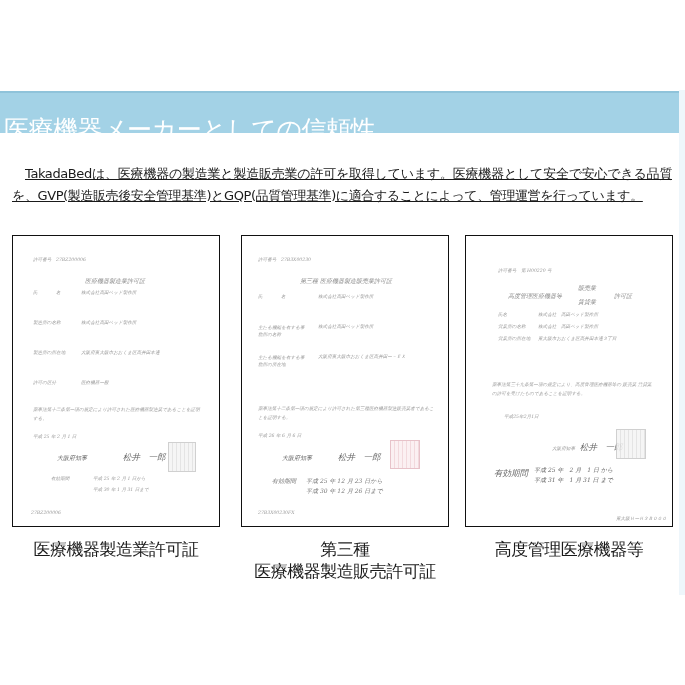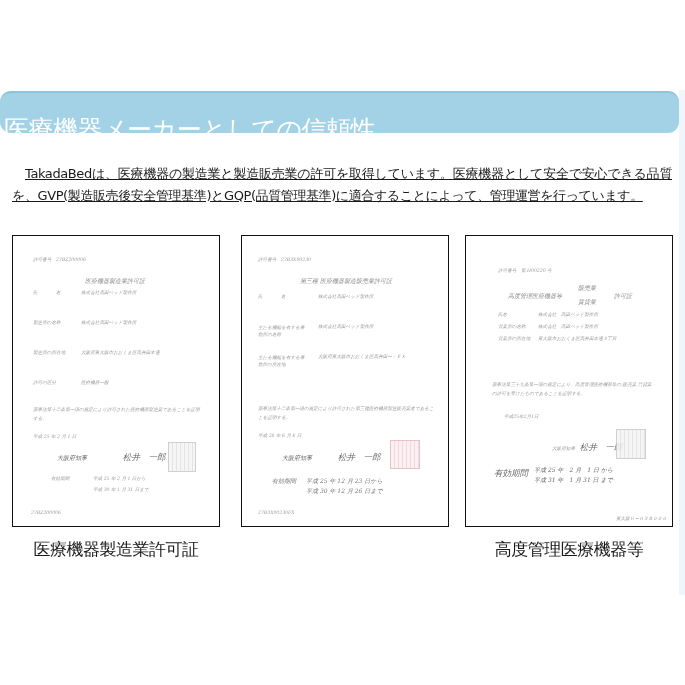--- a/index.html
+++ b/index.html
@@ -18,7 +18,6 @@
       background: #a3d2e6;
       border-top: 2px solid #8fc3da;
       box-sizing: border-box;
-      border-radius: 11px;
     }
     .header-title {
       position: absolute; left: 4px; top: 5px;

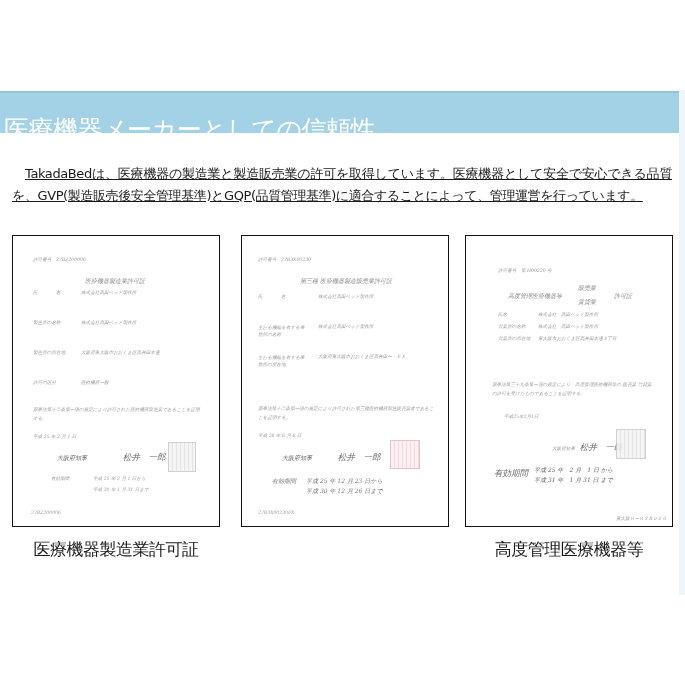--- a/index.html
+++ b/index.html
@@ -141,6 +141,7 @@
   <div>医療機器製造業許可証</div>
 </div>
 <div class="caption" style="left:236px; width:218px;">
+  <div>第三種</div>
 </div>
 <div class="caption" style="left:462px; width:214px;">
   <div>高度管理医療機器等</div>

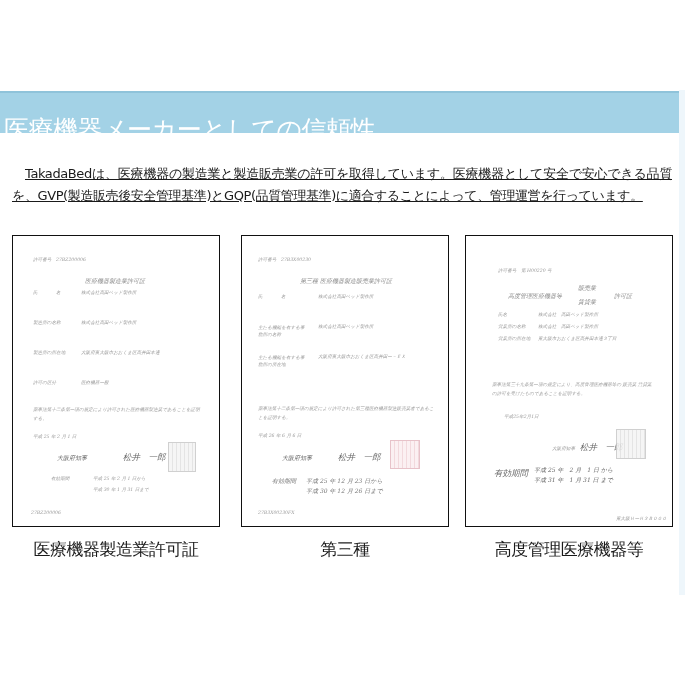--- a/index.html
+++ b/index.html
@@ -142,6 +142,7 @@
 </div>
 <div class="caption" style="left:236px; width:218px;">
   <div>第三種</div>
+  <div>医療機器製造販売許可証</div>
 </div>
 <div class="caption" style="left:462px; width:214px;">
   <div>高度管理医療機器等</div>

